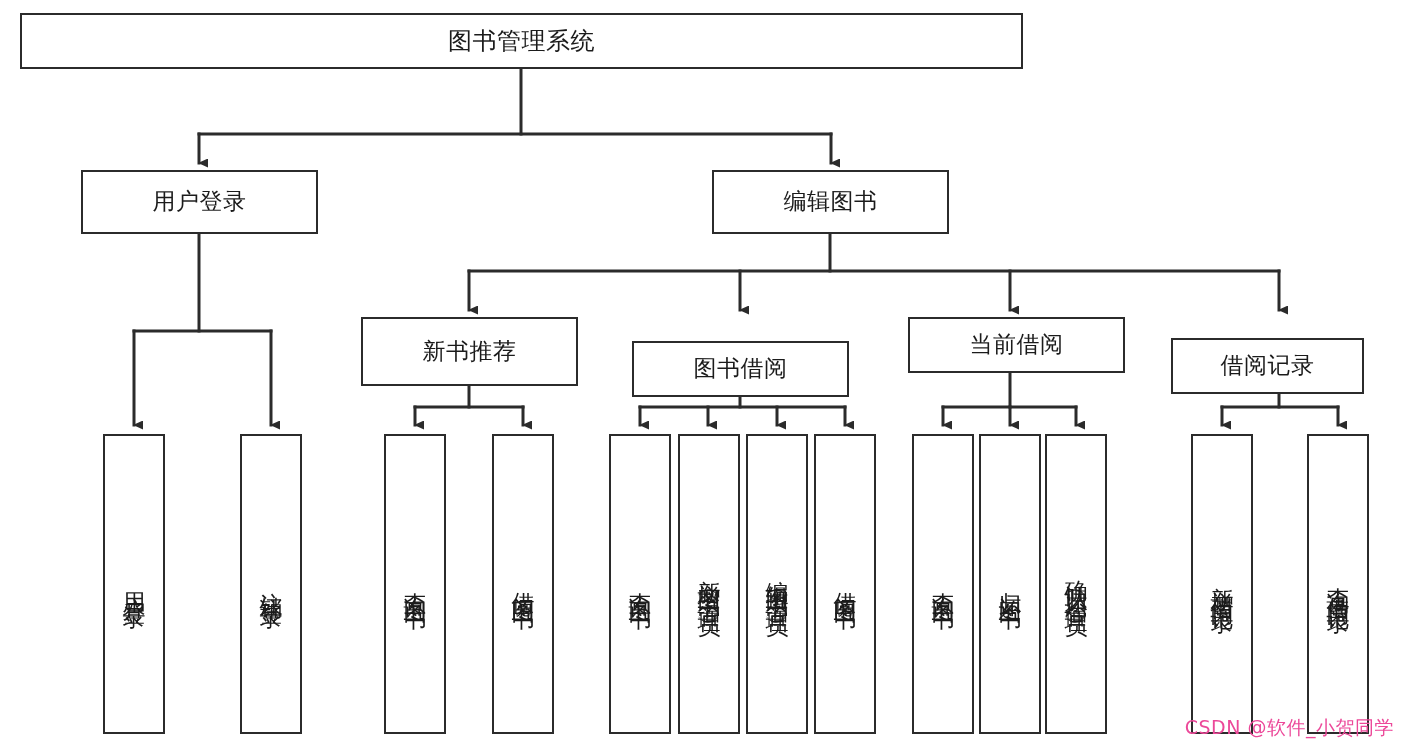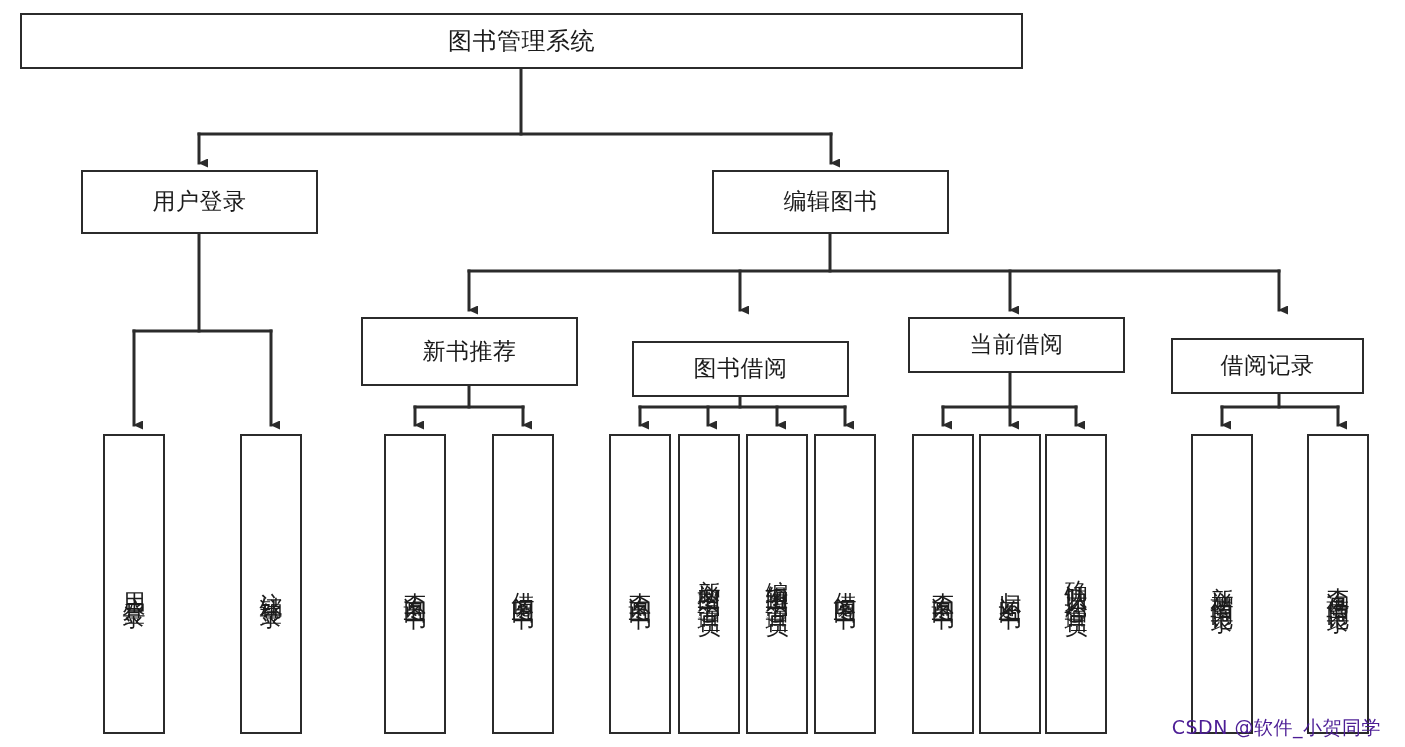--- a/index.html
+++ b/index.html
@@ -65,10 +65,10 @@
   }
   #watermark {
     position: absolute;
-    right: 24px;
+    right: 11px;
     bottom: 6px;
     font-size: 19px;
-    color: #4c1d95;
+    color: #ec4899;
     letter-spacing: 0.5px;
     z-index: 5;
     white-space: nowrap;

